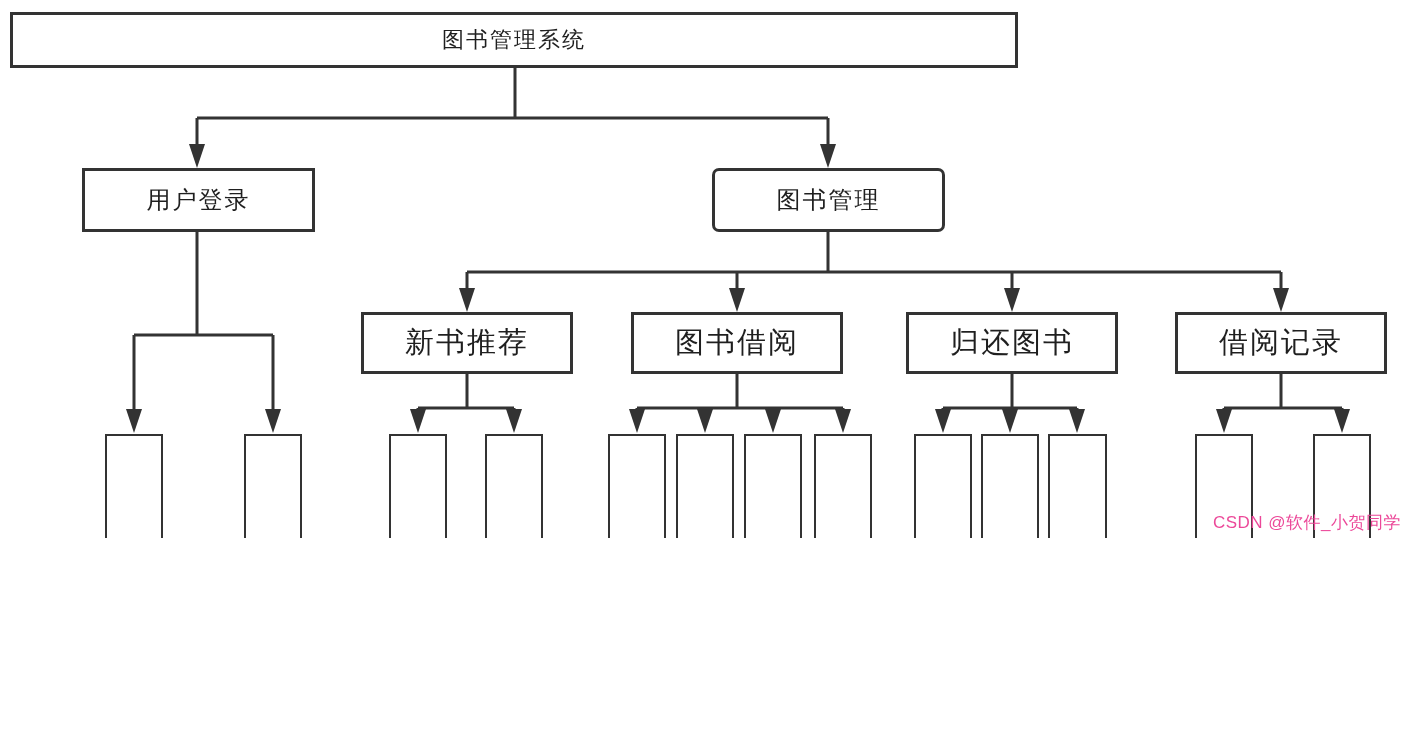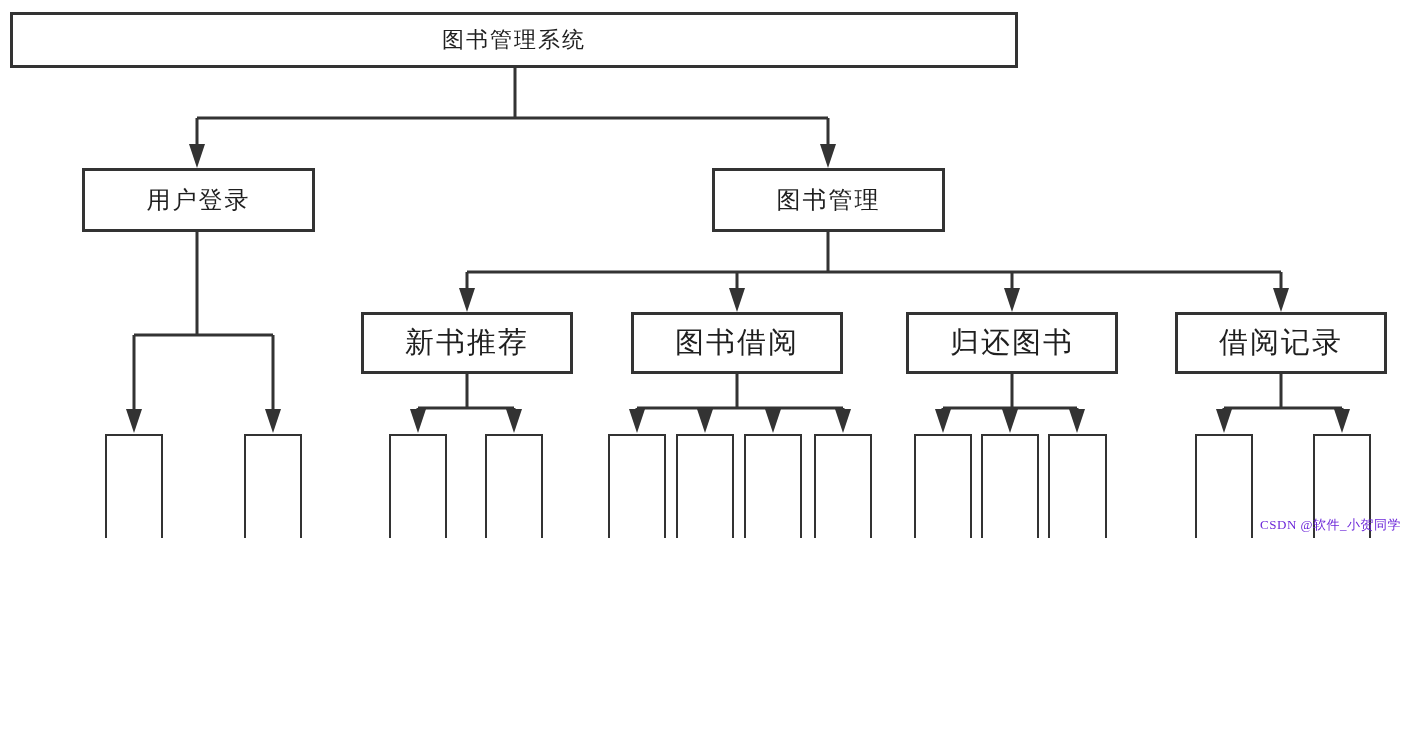--- a/index.html
+++ b/index.html
@@ -68,7 +68,7 @@
   <div class="box root" style="left:10px; top:12px; width:1008px; height:56px;">图书管理系统</div>
 
   <div class="box branch" style="left:82px; top:168px; width:233px; height:64px;">用户登录</div>
-  <div class="box branch" style="left:712px; top:168px; width:233px; height:64px;">图书管理</div>
+  <div class="box branch" style="left:712px; top:168px; width:233px; height:64px;border-radius:7px;">图书管理</div>
 
   <div class="box l2" style="left:361px; top:312px; width:212px; height:62px;">新书推荐</div>
   <div class="box l2" style="left:631px; top:312px; width:212px; height:62px;">图书借阅</div>

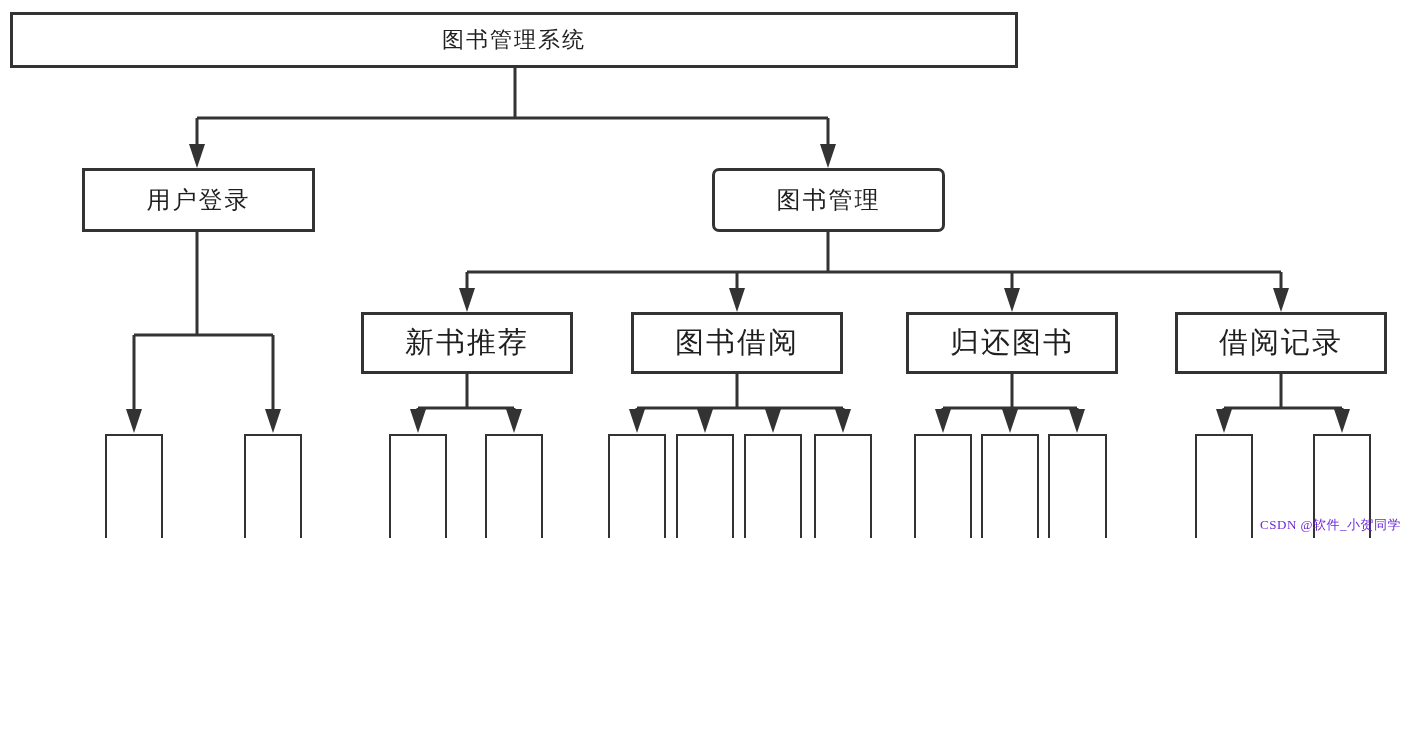--- a/index.html
+++ b/index.html
@@ -24,7 +24,7 @@
   }
   .watermark {
     position:absolute; right:4px; bottom:4px;
-    font-size:13px; color:#6d28d9; letter-spacing:0.5px;font-family:Liberation Serif, serif;
+    font-size:17px; color:#ec4899; letter-spacing:0.5px;
   }
 </style>
 </head>

